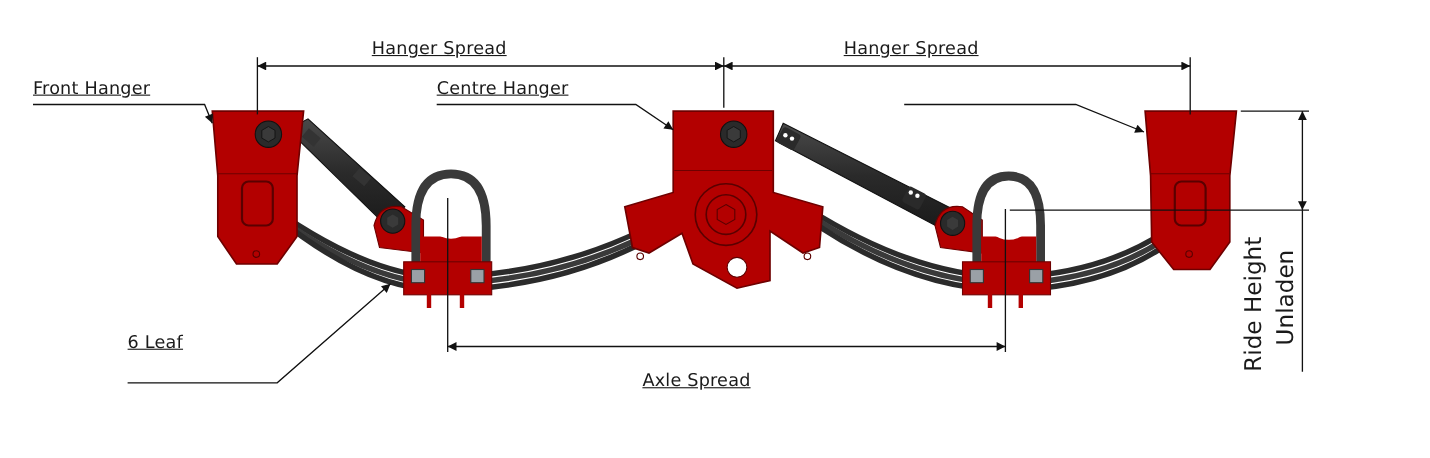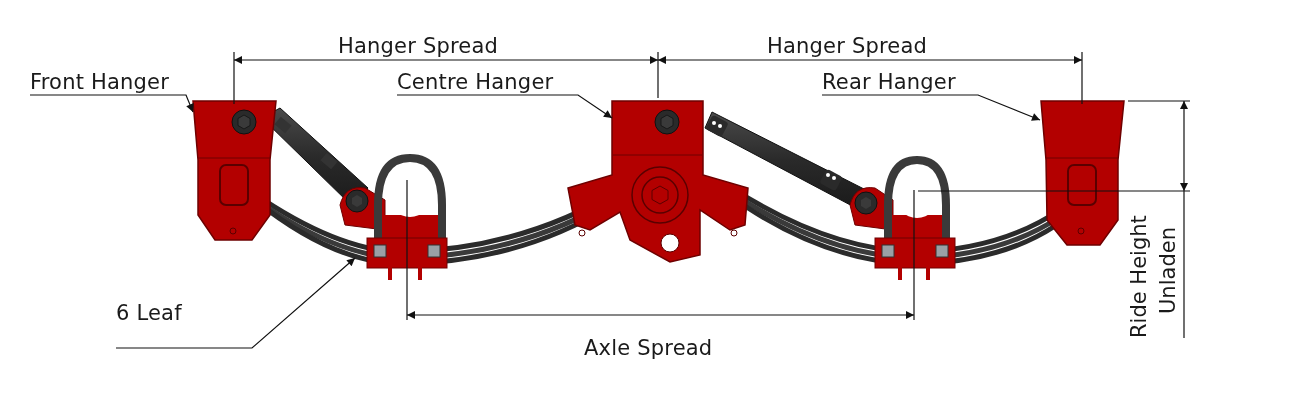--- a/index.html
+++ b/index.html
@@ -5,7 +5,7 @@
   html, body { margin:0; padding:0; background:#ffffff; }
   body { width:1300px; height:416px; position:relative; overflow:hidden; font-family:"DejaVu Sans", sans-serif; }
   #diagram { position:absolute; left:0; top:0; width:1300px; height:416px; }
-  .lbl { position:absolute; font-family:"DejaVu Sans", sans-serif; font-size:21px; color:#1a1a1a; line-height:1; white-space:nowrap; letter-spacing:0.2px; }
+  .lbl { position:absolute; font-family:"DejaVu Sans", sans-serif; font-size:16px; color:#1a1a1a; line-height:1; white-space:nowrap; letter-spacing:0.2px;text-decoration:underline; }
   .vlbl { position:absolute; font-family:"DejaVu Sans", sans-serif; font-size:21px; color:#1a1a1a; line-height:1; white-space:nowrap; transform-origin:left top; transform:rotate(-90deg); }
 </style>
 </head>

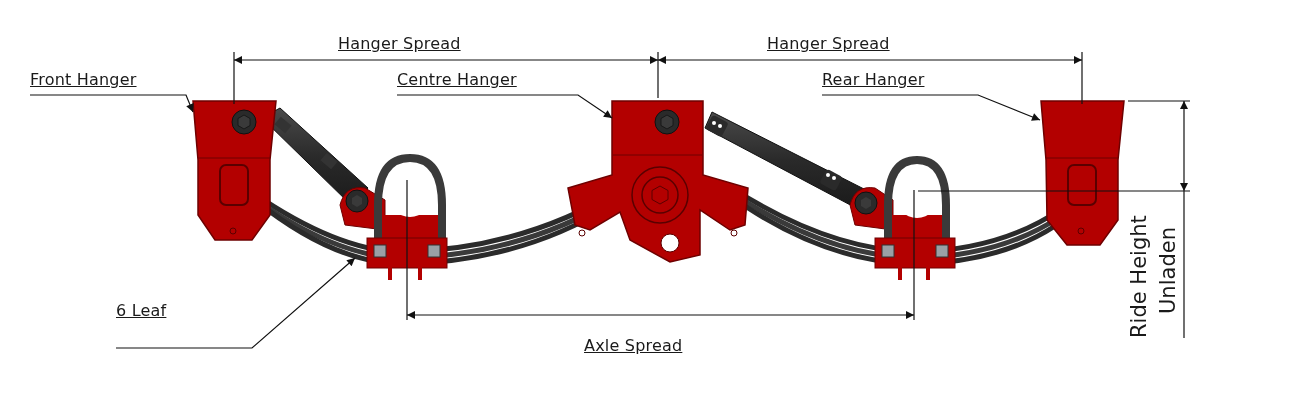--- a/index.html
+++ b/index.html
@@ -140,7 +140,6 @@
 <div class="lbl" style="left:767px;top:36px;">Hanger Spread</div>
 <div class="lbl" style="left:30px;top:72px;">Front Hanger</div>
 <div class="lbl" style="left:397px;top:72px;">Centre Hanger</div>
-<div class="lbl" style="left:822px;top:72px;">Rear Hanger</div>
 <div class="lbl" style="left:584px;top:292px;margin-top:46px;">Axle Spread</div>
 <div class="lbl" style="left:116px;top:303px;">6 Leaf</div>
 <div class="vlbl" style="left:1129px;top:338px;">Ride Height</div>

